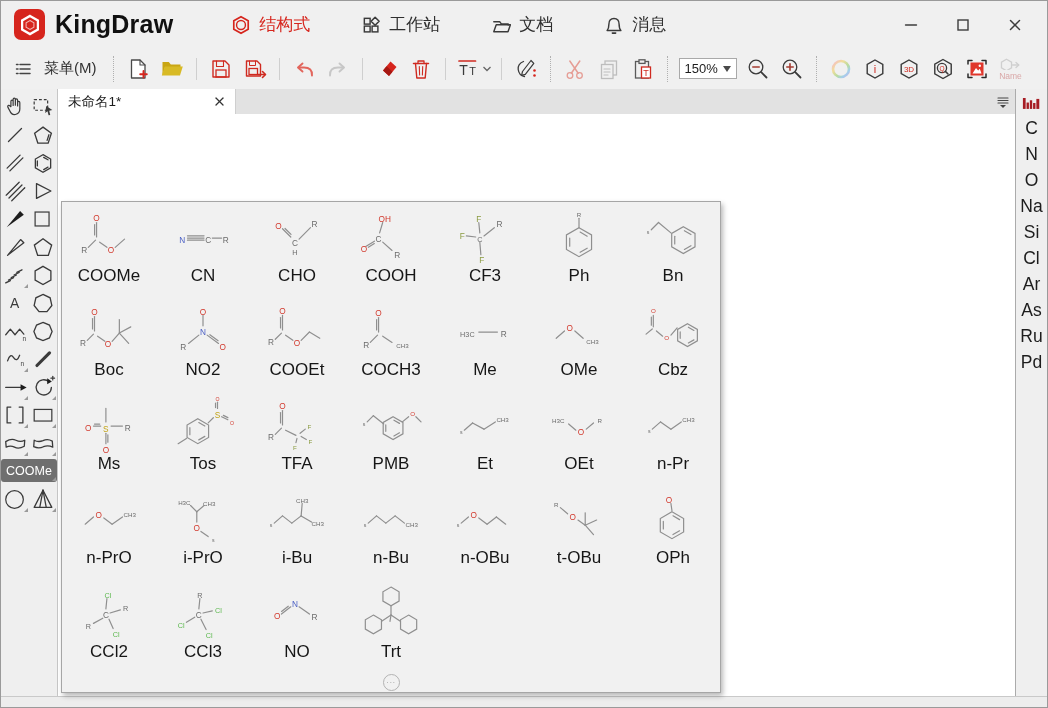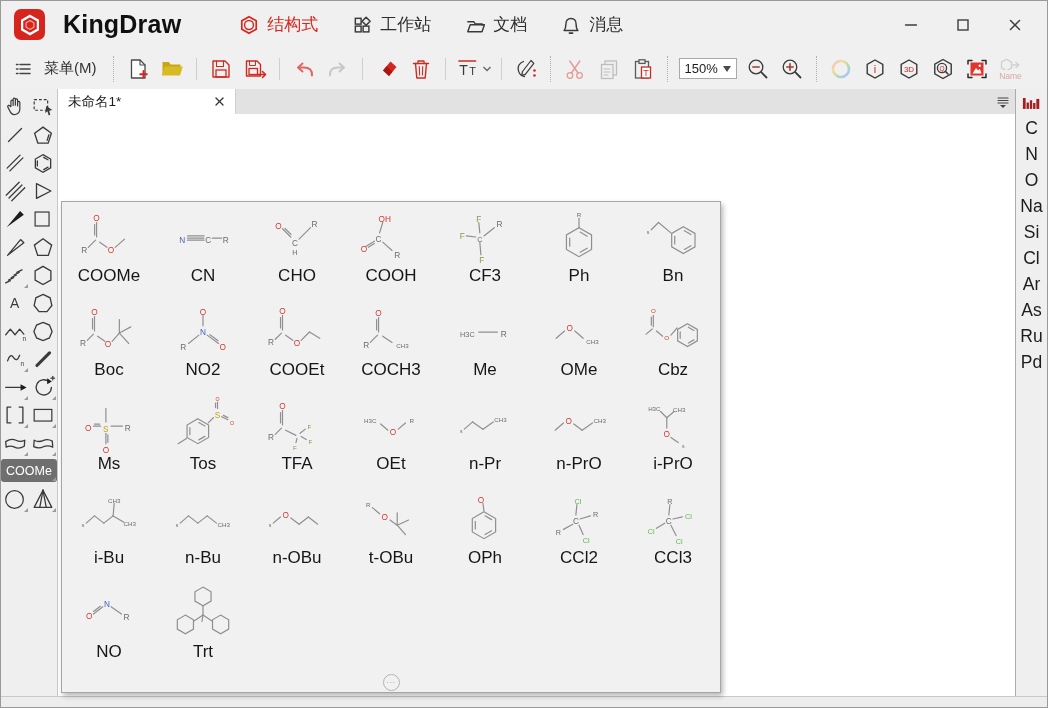--- a/index.html
+++ b/index.html
@@ -9,7 +9,7 @@
   
   .titlebar{display:flex;align-items:center;height:47px;padding:0 13px;background:#f0f0f0;}
   .logo{width:31px;height:31px;border-radius:7px;background:#d6251d;display:flex;align-items:center;justify-content:center;flex:0 0 auto;}
-  .app-name{font-size:25px;font-weight:700;color:#101010;margin-left:18px;letter-spacing:.2px;}
+  .app-name{font-size:25px;font-weight:700;color:#101010;margin-left:10px;letter-spacing:.2px;}
   .nav{display:flex;gap:34px;margin-left:58px;text-align:center;}
   .nav-item{display:flex;align-items:center;gap:8px;font-size:17px;color:#2e2e2e;cursor:default;}
   .nav-item.active{color:#d6251d;}

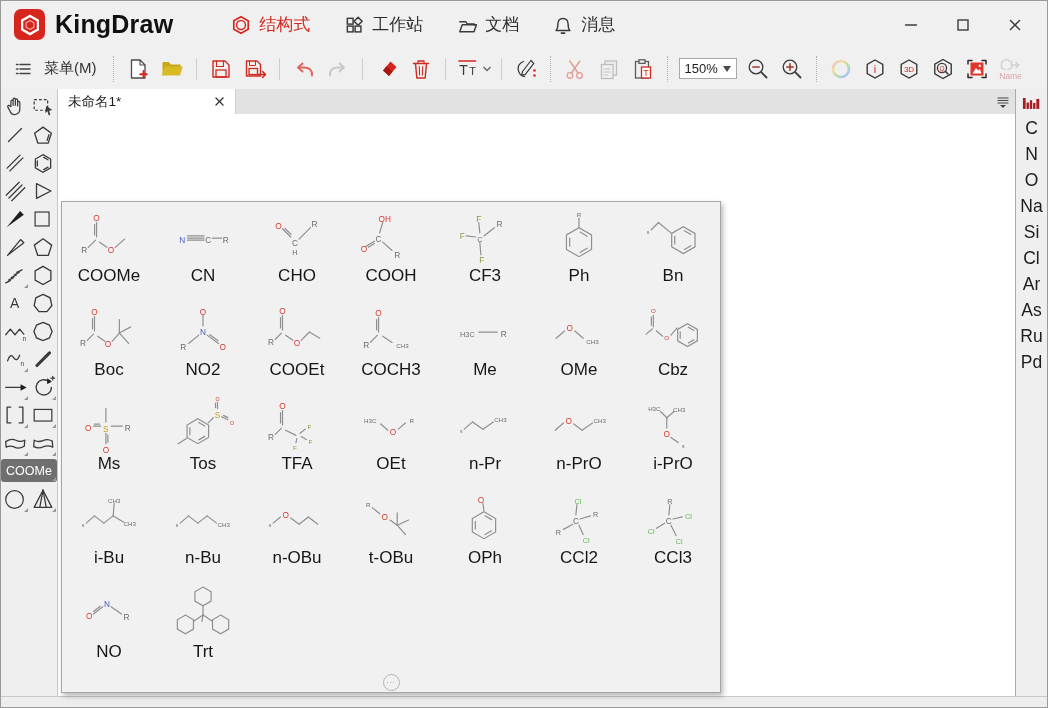--- a/index.html
+++ b/index.html
@@ -10,7 +10,7 @@
   .titlebar{display:flex;align-items:center;height:47px;padding:0 13px;background:#f0f0f0;}
   .logo{width:31px;height:31px;border-radius:7px;background:#d6251d;display:flex;align-items:center;justify-content:center;flex:0 0 auto;}
   .app-name{font-size:25px;font-weight:700;color:#101010;margin-left:10px;letter-spacing:.2px;}
-  .nav{display:flex;gap:34px;margin-left:58px;text-align:center;}
+  .nav{display:flex;gap:51px;margin-left:58px;text-align:center;}
   .nav-item{display:flex;align-items:center;gap:8px;font-size:17px;color:#2e2e2e;cursor:default;}
   .nav-item.active{color:#d6251d;}
   .win-controls{margin-left:auto;display:flex;gap:34px;align-items:center;padding-right:10px;}

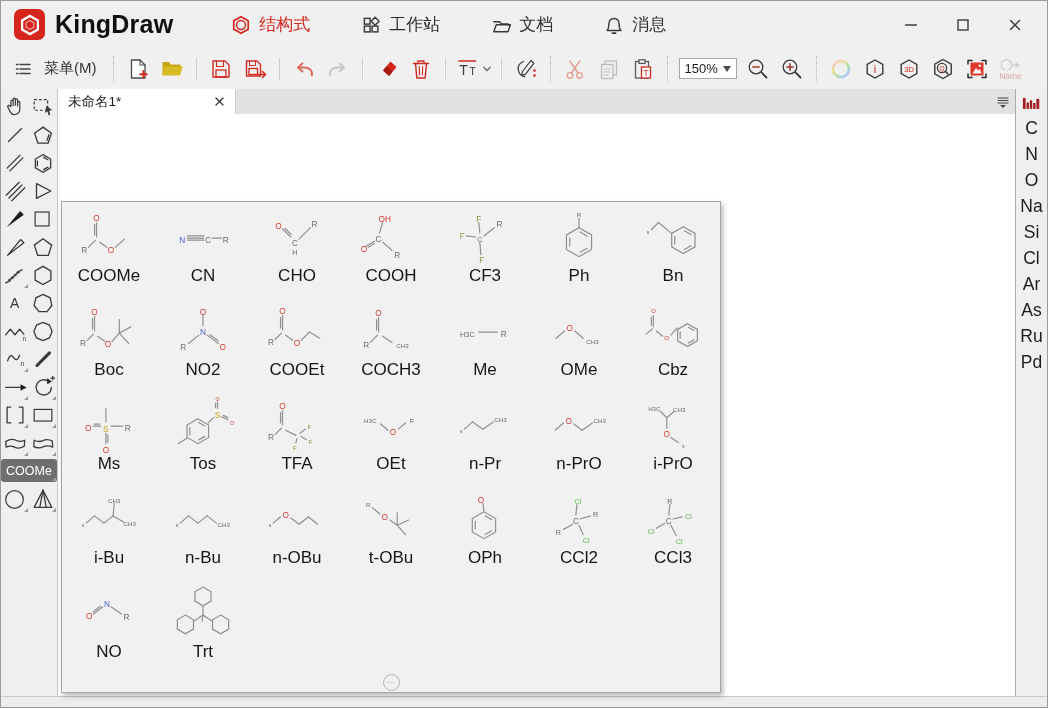--- a/index.html
+++ b/index.html
@@ -883,6 +883,23 @@
               <div class="group-cell">
                 <div style="display: flex;">
                   <svg viewBox="0 0 64 56" style="width: 70px; height: 58px;">
+                    <text x="6" y="28.75" fill="#6b6b6b" font-size="5" text-anchor="middle" font-family="'Liberation Sans',sans-serif">s</text>
+                    <line x1="9" y1="25" x2="15" y2="19" stroke="#8f8f8f" stroke-width="1.15" stroke-linecap="round"></line>
+                    <line x1="15" y1="19" x2="25" y2="27" stroke="#8f8f8f" stroke-width="1.15" stroke-linecap="round"></line>
+                    <polygon points="34,20 43.52627944162883,25.5 43.52627944162883,36.5 34,42 24.473720558371173,36.5 24.473720558371177,25.5" fill="none" stroke="#8f8f8f" stroke-width="1.15"></polygon>
+                    <line x1="34.84593361441664" y1="23.348399999999998" x2="40.203513172388696" y2="26.4416" stroke="#8f8f8f" stroke-width="1.15" stroke-linecap="round"></line>
+                    <line x1="40.203513172388696" y1="35.5584" x2="34.84593361441664" y2="38.6516" stroke="#8f8f8f" stroke-width="1.15" stroke-linecap="round"></line>
+                    <line x1="26.950553213194667" y1="34.0932" x2="26.95055321319467" y2="27.9068" stroke="#8f8f8f" stroke-width="1.15" stroke-linecap="round"></line>
+                    <line x1="43" y1="25" x2="49" y2="20" stroke="#8f8f8f" stroke-width="1.15" stroke-linecap="round"></line>
+                    <text x="53" y="19.1" fill="#d23a2e" font-size="6" text-anchor="middle" font-family="'Liberation Sans',sans-serif">O</text>
+                    <line x1="56" y1="20" x2="61" y2="25" stroke="#8f8f8f" stroke-width="1.15" stroke-linecap="round"></line>
+                  </svg>
+                </div>
+                <div class="group-label">PMB</div>
+              </div>
+              <div class="group-cell">
+                <div style="display: flex;">
+                  <svg viewBox="0 0 64 56" style="width: 70px; height: 58px;">
                     <text x="12" y="26.1" fill="#6b6b6b" font-size="6" text-anchor="middle" font-family="'Liberation Sans',sans-serif">H3C</text>
                     <line x1="22" y1="27" x2="29" y2="33" stroke="#8f8f8f" stroke-width="1.15" stroke-linecap="round"></line>
                     <text x="34" y="37.8" fill="#d23a2e" font-size="8" text-anchor="middle" font-family="'Liberation Sans',sans-serif">O</text>

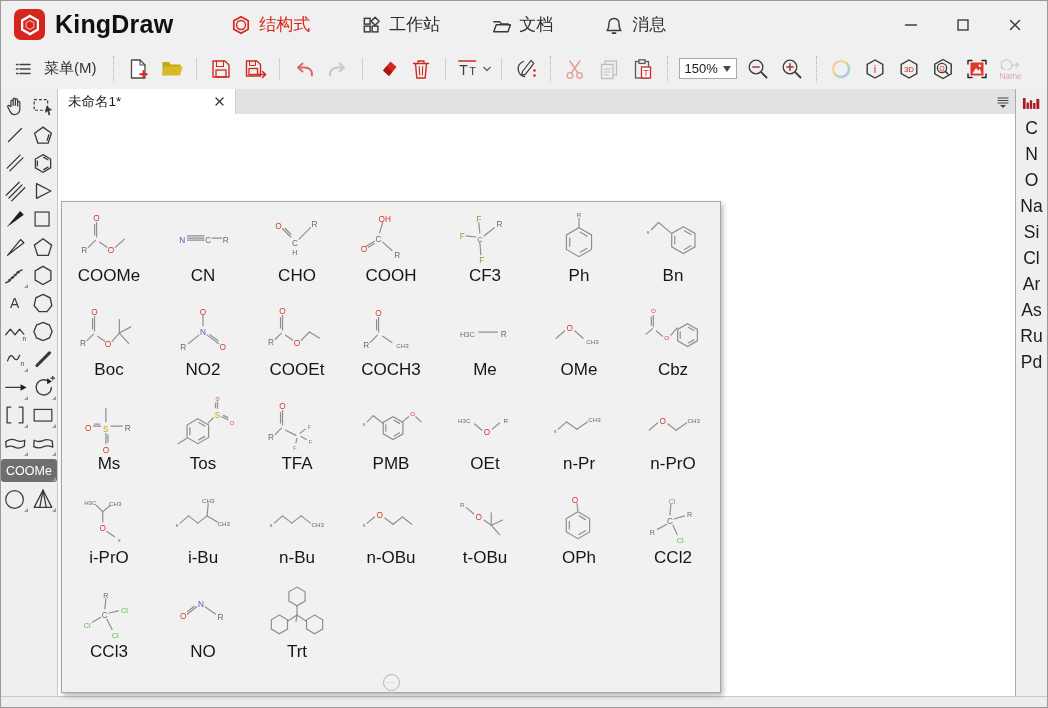--- a/index.html
+++ b/index.html
@@ -900,6 +900,18 @@
               <div class="group-cell">
                 <div style="display: flex;">
                   <svg viewBox="0 0 64 56" style="width: 70px; height: 58px;">
+                    <text x="9" y="36.75" fill="#6b6b6b" font-size="5" text-anchor="middle" font-family="'Liberation Sans',sans-serif">s</text>
+                    <line x1="12" y1="33" x2="20" y2="26" stroke="#8f8f8f" stroke-width="1.15" stroke-linecap="round"></line>
+                    <line x1="20" y1="26" x2="31" y2="32" stroke="#8f8f8f" stroke-width="1.15" stroke-linecap="round"></line>
+                    <line x1="31" y1="32" x2="42" y2="25" stroke="#8f8f8f" stroke-width="1.15" stroke-linecap="round"></line>
+                    <text x="49" y="25.1" fill="#6b6b6b" font-size="6" text-anchor="middle" font-family="'Liberation Sans',sans-serif">CH3</text>
+                  </svg>
+                </div>
+                <div class="group-label">Et</div>
+              </div>
+              <div class="group-cell">
+                <div style="display: flex;">
+                  <svg viewBox="0 0 64 56" style="width: 70px; height: 58px;">
                     <text x="12" y="26.1" fill="#6b6b6b" font-size="6" text-anchor="middle" font-family="'Liberation Sans',sans-serif">H3C</text>
                     <line x1="22" y1="27" x2="29" y2="33" stroke="#8f8f8f" stroke-width="1.15" stroke-linecap="round"></line>
                     <text x="34" y="37.8" fill="#d23a2e" font-size="8" text-anchor="middle" font-family="'Liberation Sans',sans-serif">O</text>

